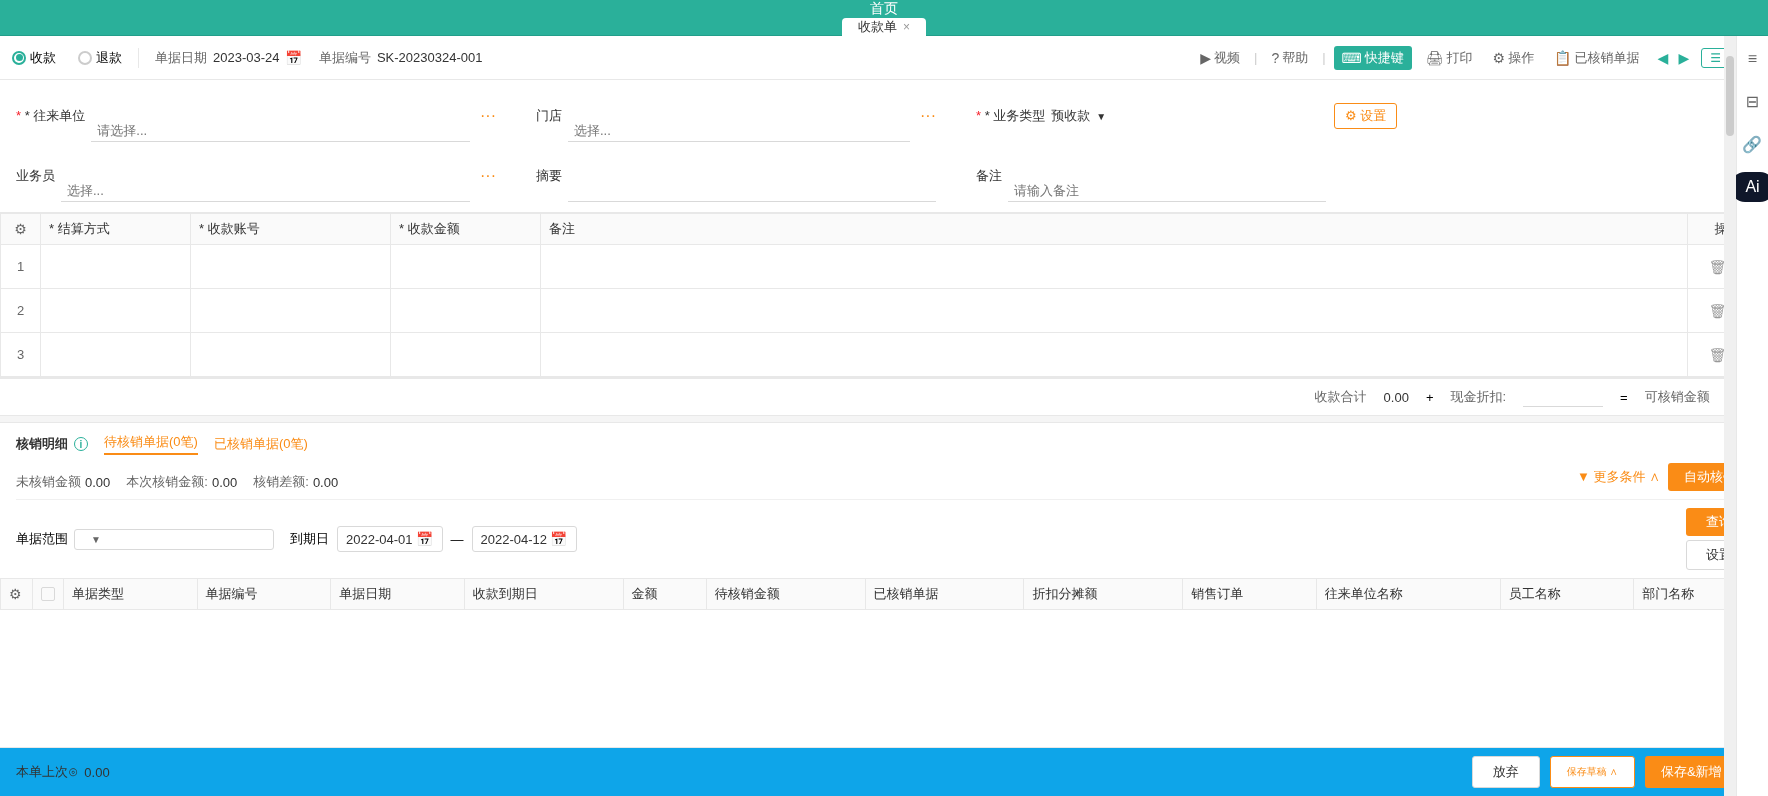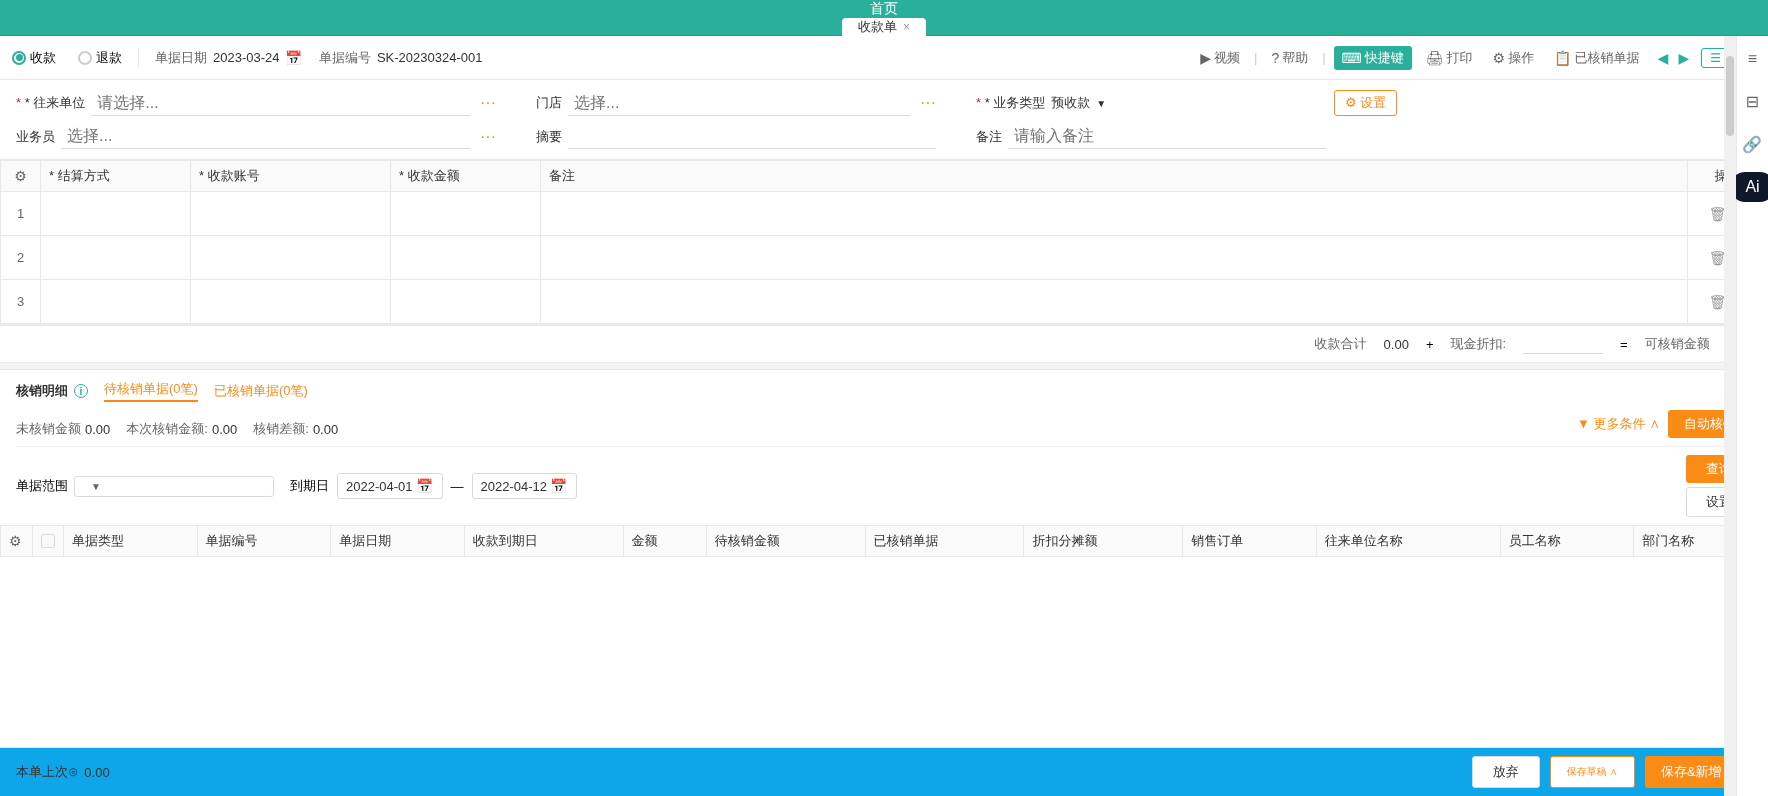--- a/index.html
+++ b/index.html
@@ -62,8 +62,8 @@
     .field-label { color: #333; white-space: nowrap; min-width: fit-content; }
     .field-label.required::before { content: '* '; color: #f5222d; }
     .field-input {
-      flex: 1; border: none; border-bottom: 1px solid #d9d9d9; padding: 3px 6px; color: #bbb; font-size: 16px;
-      outline: none; background: transparent;
+      flex: 1; border: none; border-bottom: 1px solid #d9d9d9; padding: 3px 6px; color: #bbb; font-size: 13px;
+      outline: none; background: transparent; margin-top: 30px;
     }
     .field-more { color: #fa8c16; cursor: pointer; font-size: 16px; margin-left: 4px; }
     .select-arrow { color: #333; font-size: 10px; }

